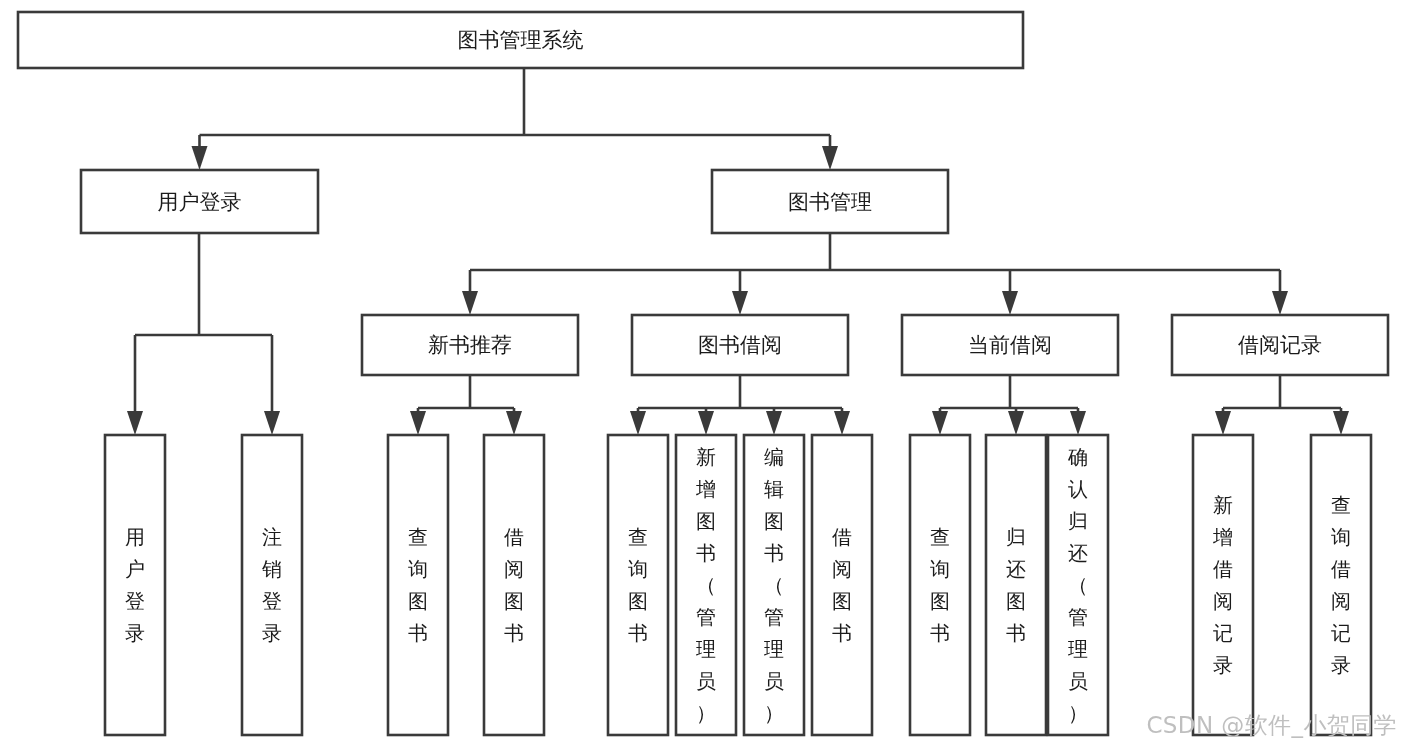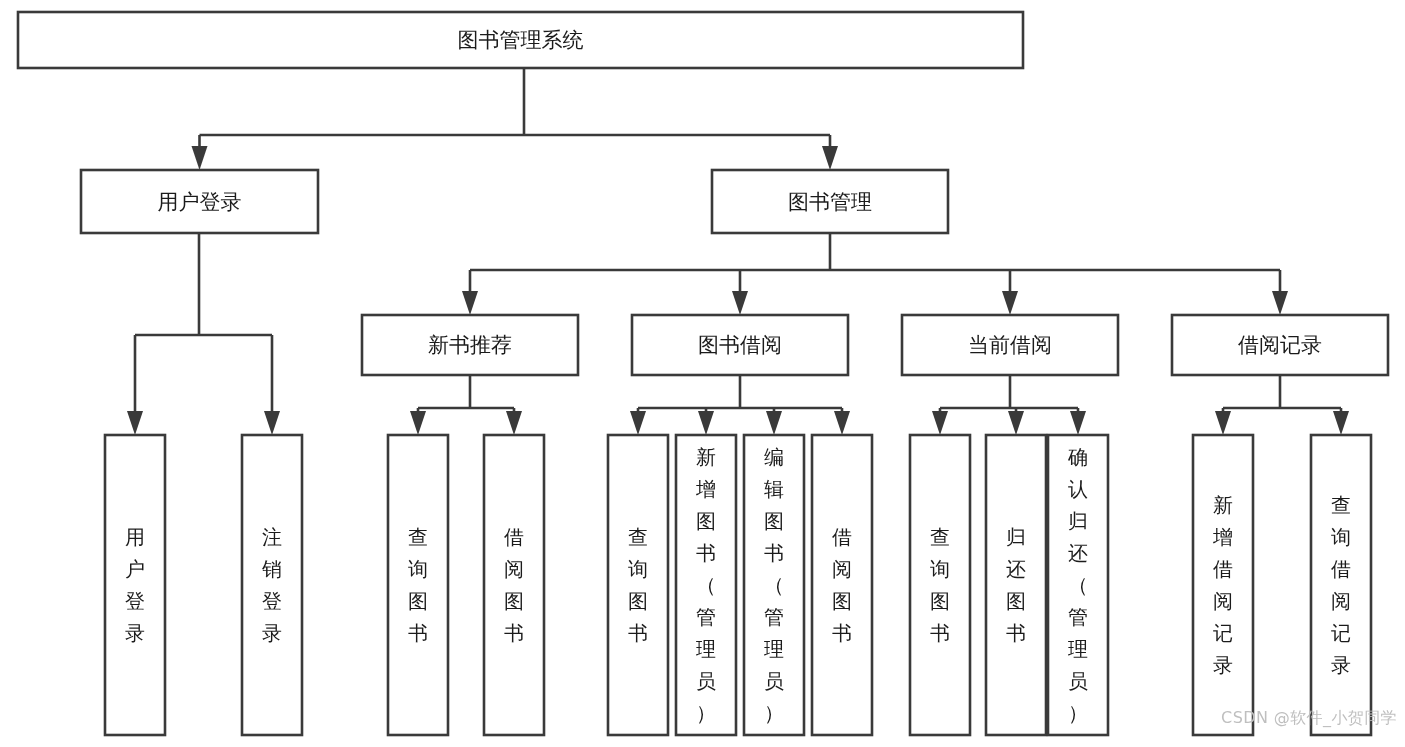--- a/index.html
+++ b/index.html
@@ -58,9 +58,9 @@
   .watermark-text {
     position: absolute;
     right: 8px;
-    bottom: 18px;
-    font-family: "DejaVu Sans", "Liberation Sans", sans-serif;
-    font-size: 16px;
+    bottom: 6px;
+    font-family: "DejaVu Sans", "Liberation Sans", sans-serif;
+    font-size: 23px;
     color: #bfbfbf;
     letter-spacing: 0.4px;
     white-space: nowrap;

